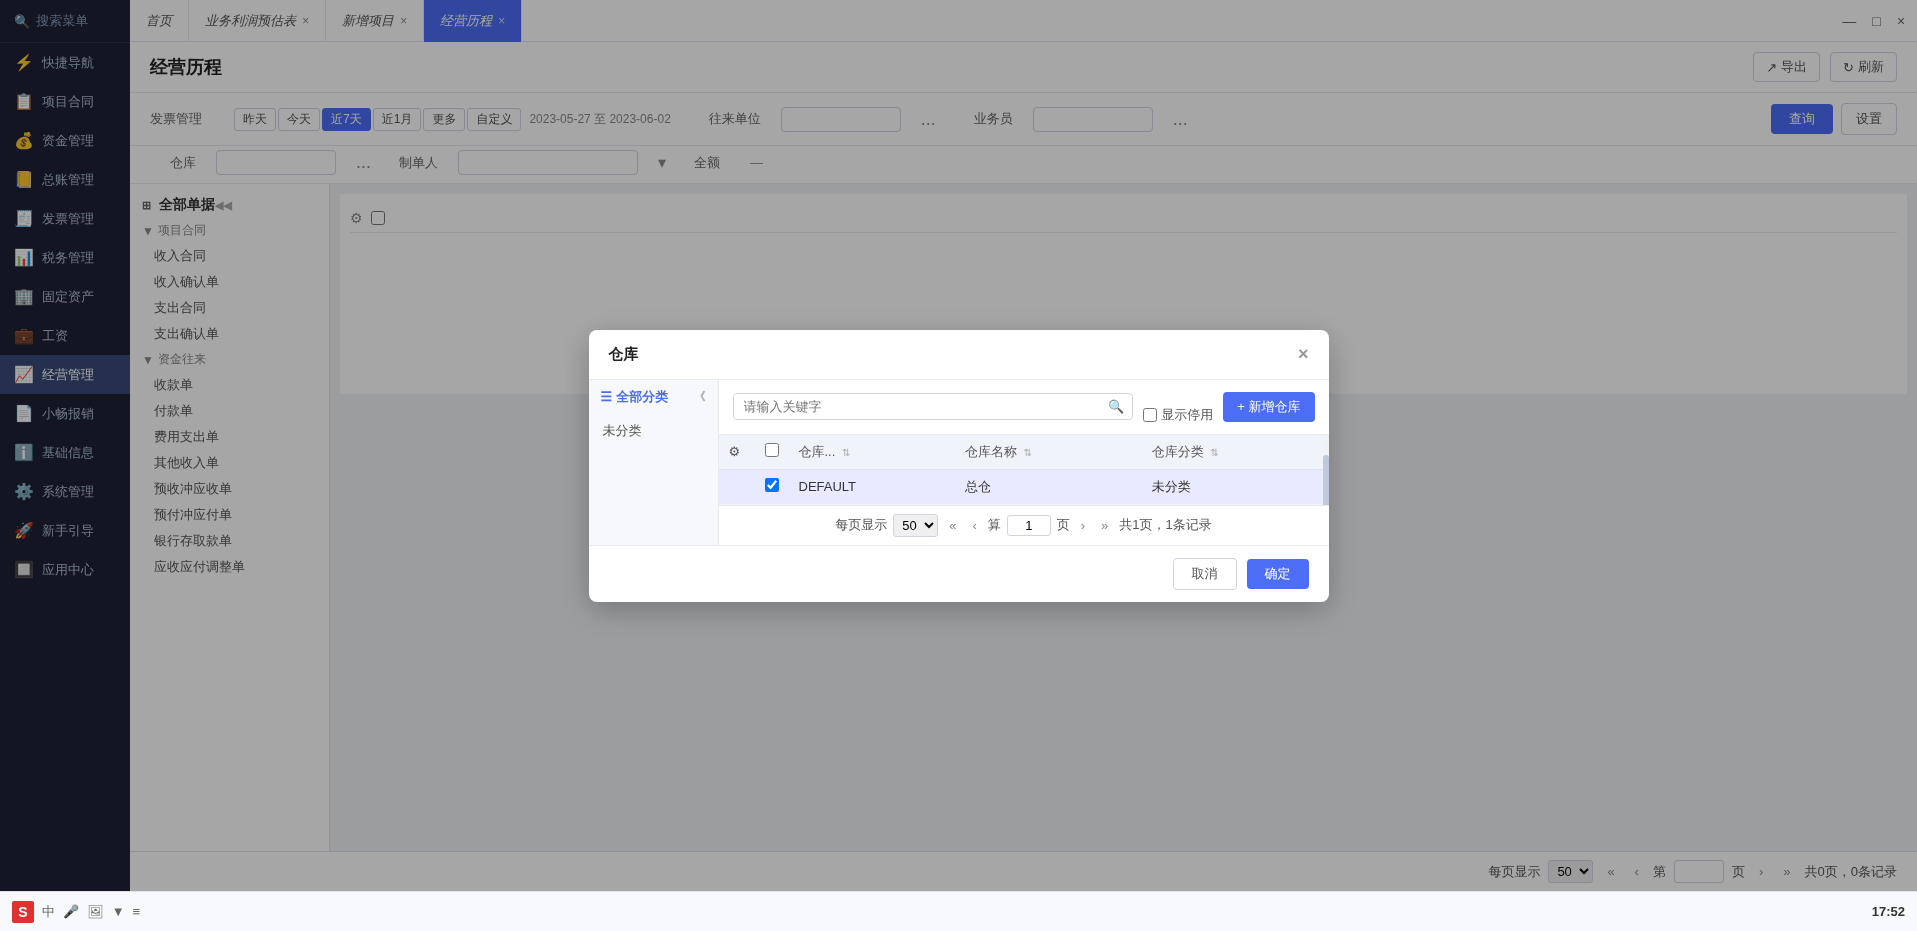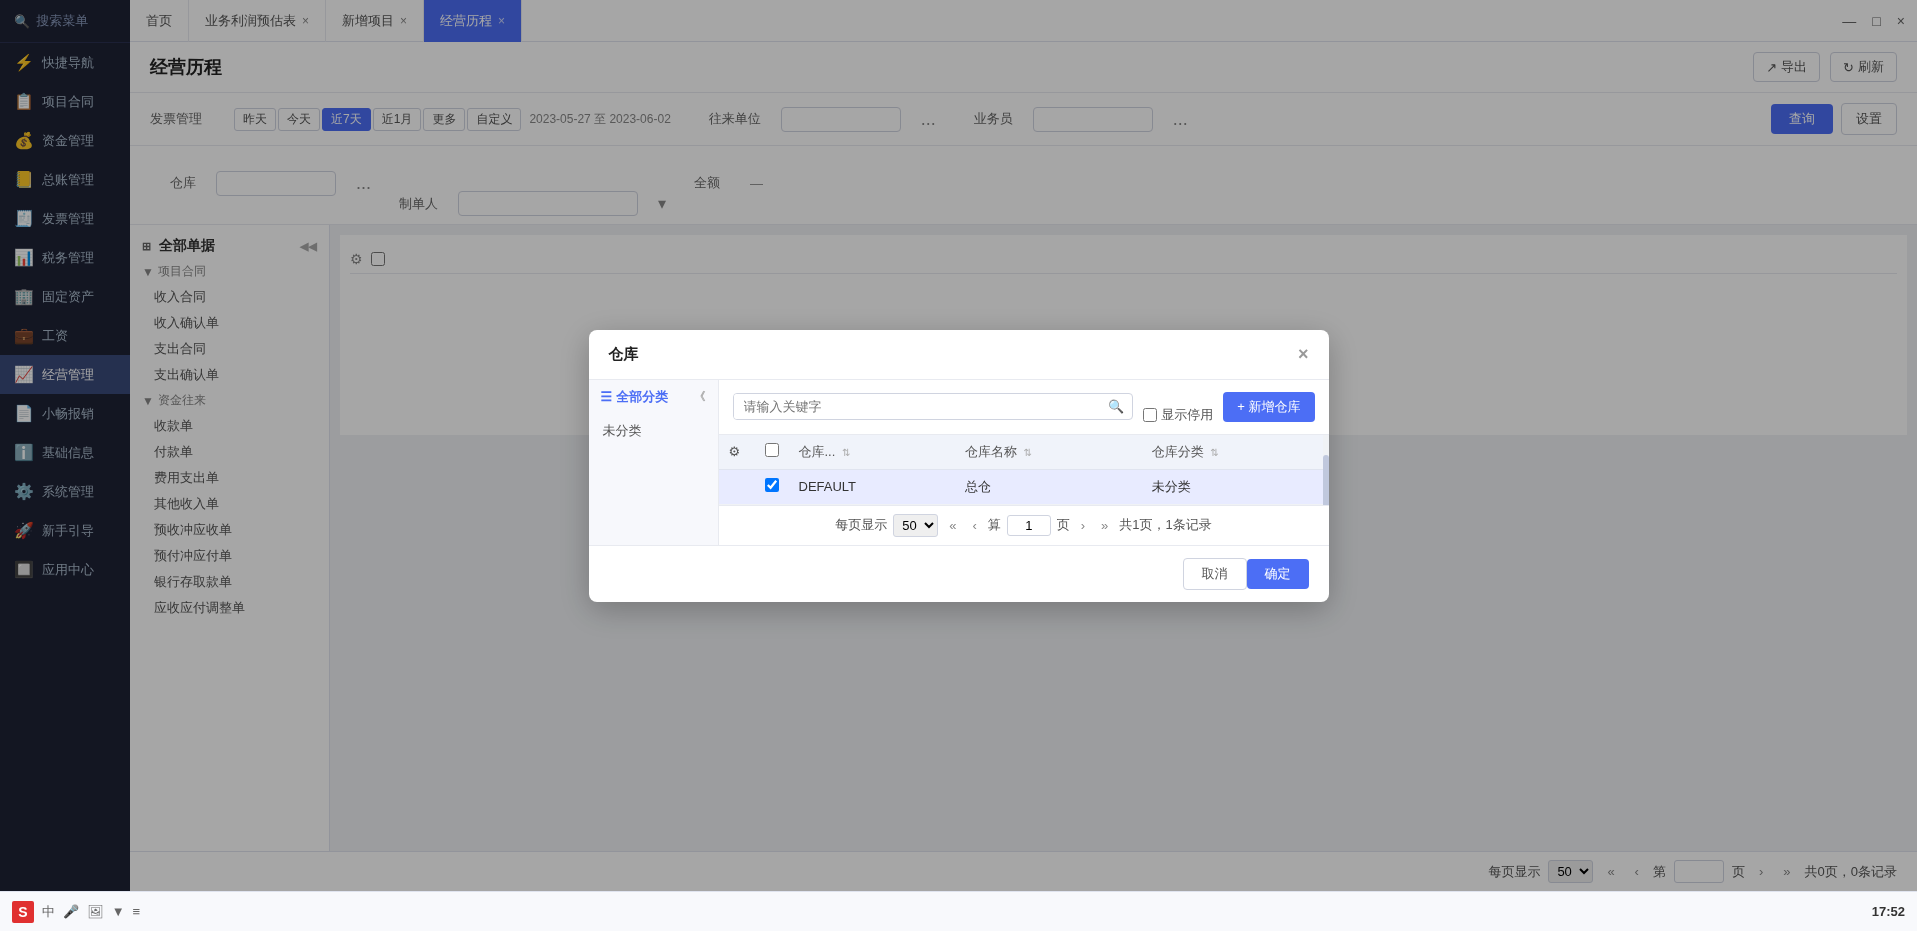--- a/index.html
+++ b/index.html
@@ -35,6 +35,7 @@
       background: #fff; border-bottom: 1px solid #e0e4ef;
       display: flex; align-items: center; padding: 0 0; height: 42px;
       flex-shrink: 0;
+      font-style: italic;
     }
     .tab {
       padding: 0 16px; height: 42px; display: flex; align-items: center; gap: 6px;

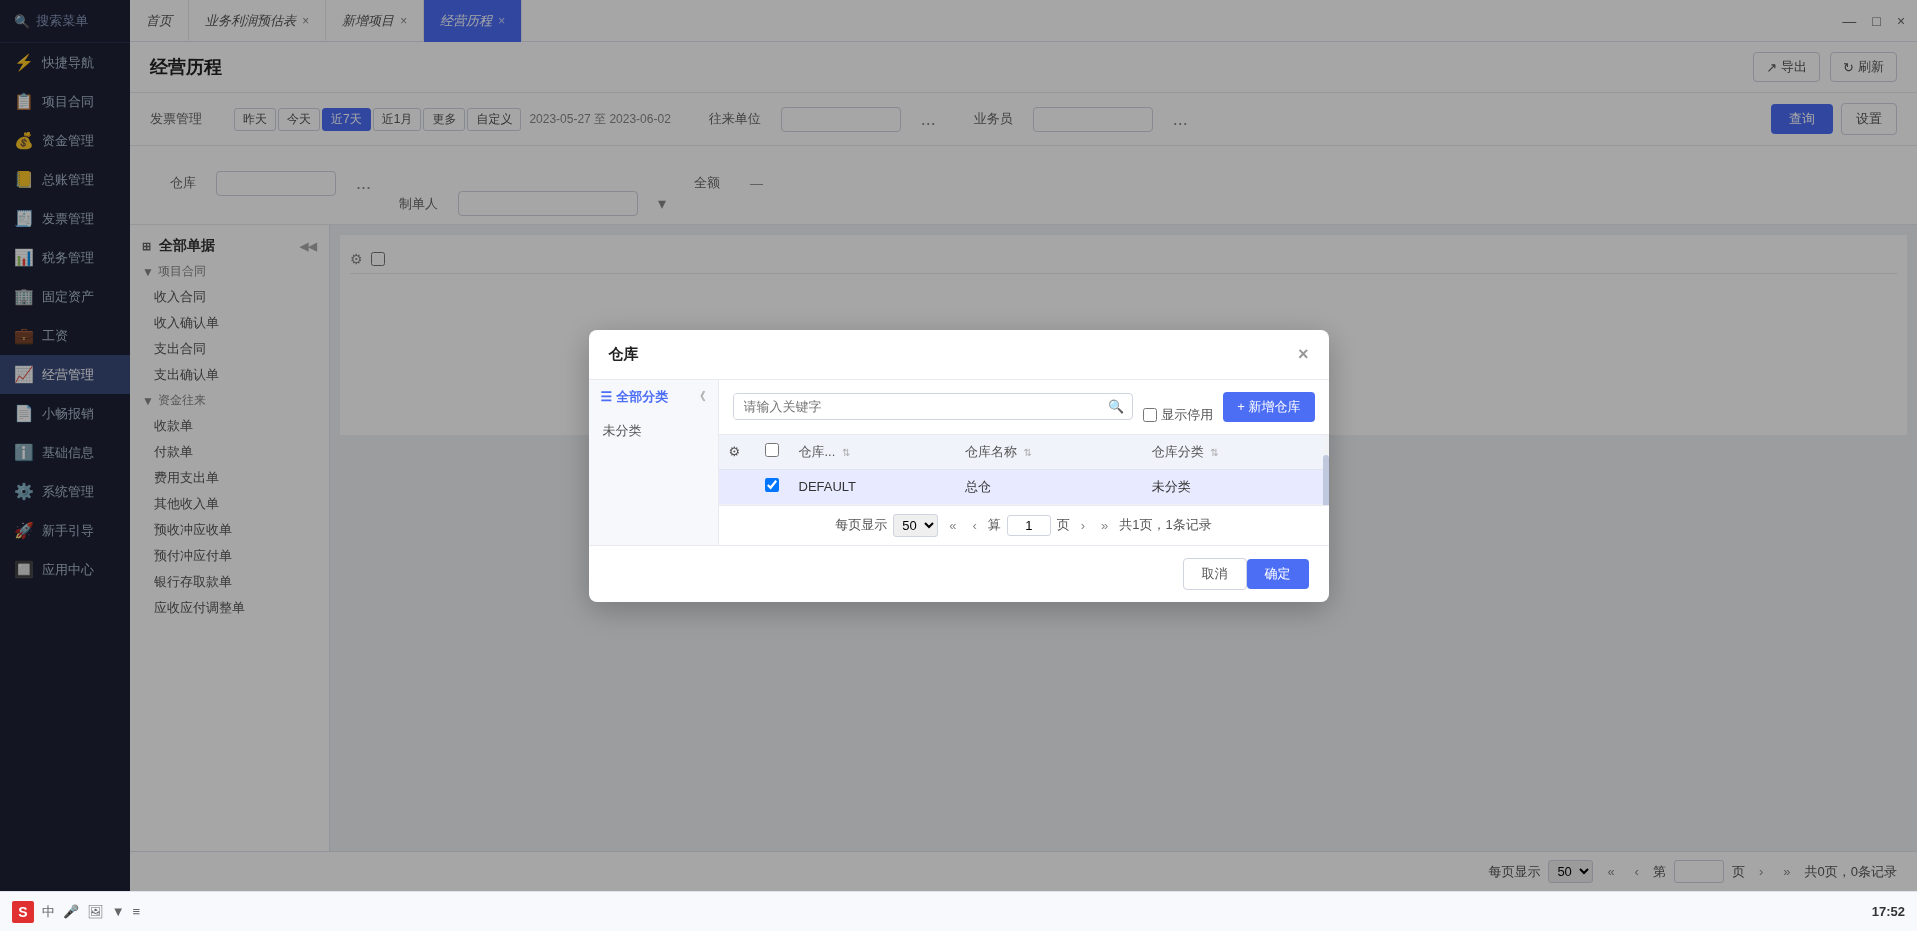--- a/index.html
+++ b/index.html
@@ -334,7 +334,7 @@
       <input class="filter-input" type="text" style="">
       <span class="filter-dots">...</span>
     </div>
-    <div class="filter-field" style="margin-left:20px;margin-top:41px;">
+    <div class="filter-field" style="margin-left:20px;">
       <span class="filter-label">制单人</span>
       <input class="filter-input" type="text" style="width: 180px;">
       <span style="color:#888; cursor:pointer; font-size:16px;">▾</span>

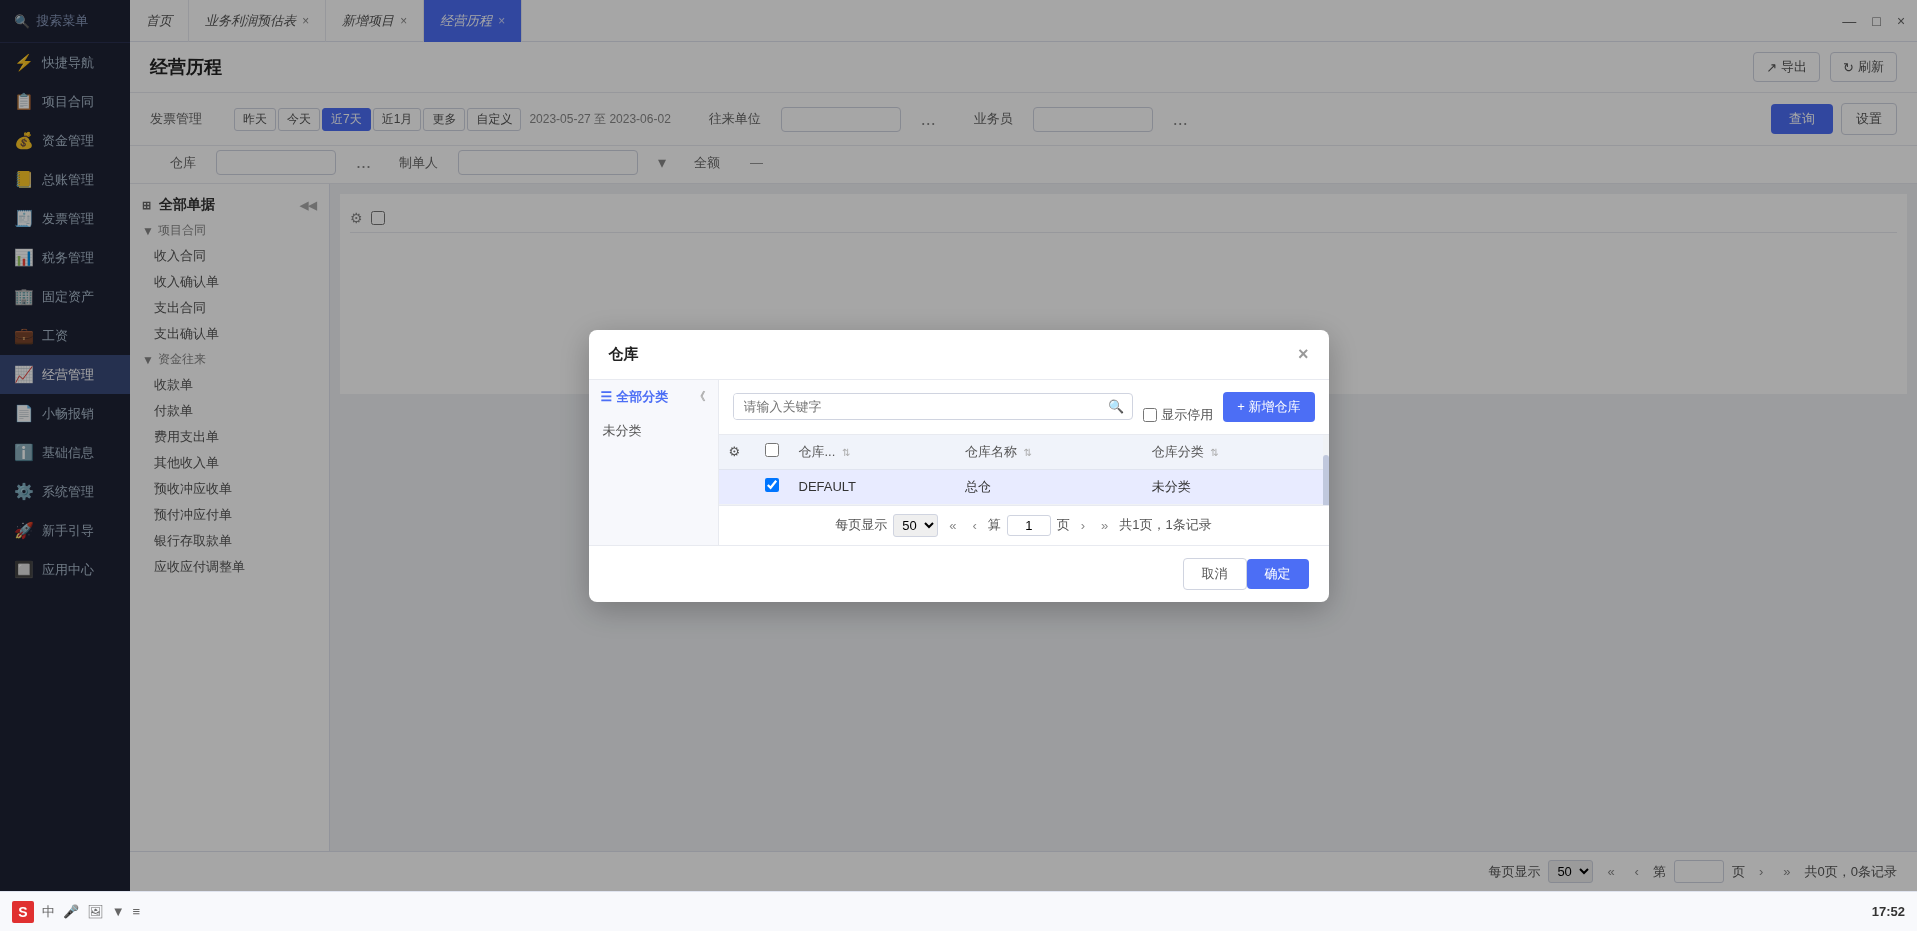--- a/index.html
+++ b/index.html
@@ -77,7 +77,7 @@
       padding: 8px 0;
     }
     .sub-nav-header {
-      display: flex; align-items: center; justify-content: space-between;
+      display: flex; align-items: center; 
       padding: 4px 12px; font-size: 13px; color: #333; font-weight: bold; cursor: pointer;
     }
     .sub-nav-section { padding: 4px 12px; color: #888; font-size: 12px; display: flex; align-items: center; gap: 4px; cursor: pointer; }

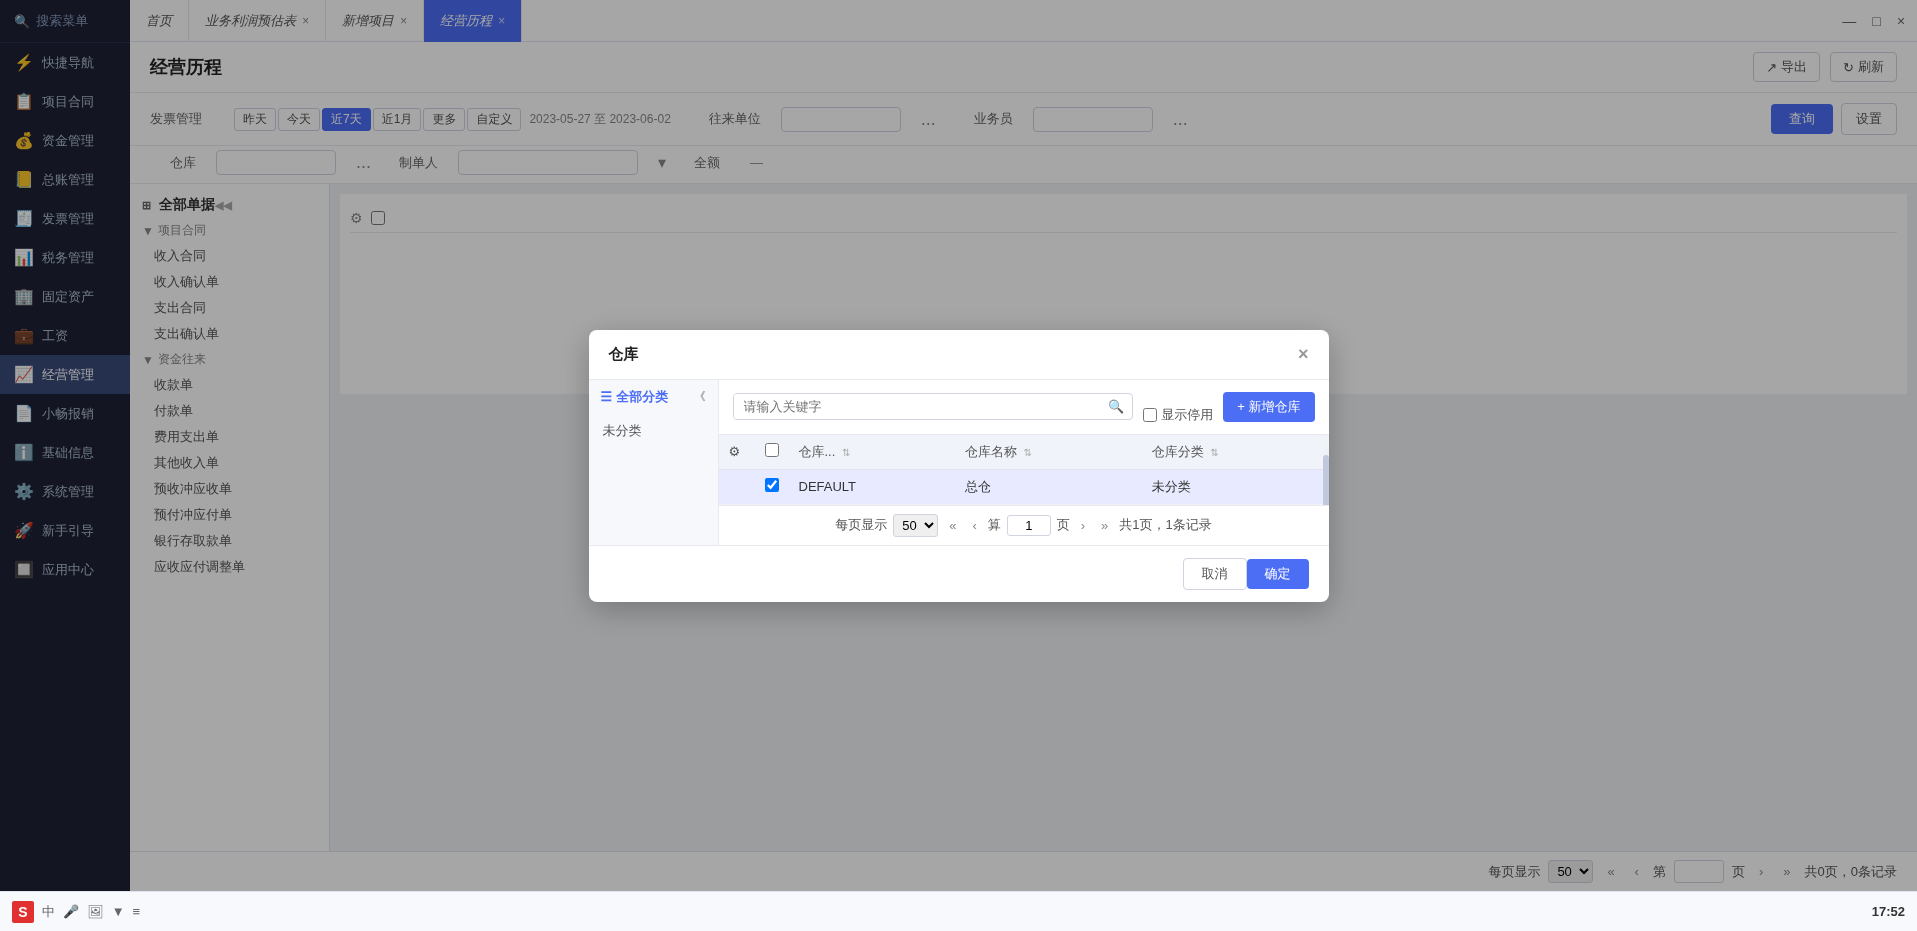--- a/index.html
+++ b/index.html
@@ -164,7 +164,7 @@
     .modal-footer {
       padding: 12px 20px; border-top: 1px solid #e8eaf0;
       display: flex; align-items: center; justify-content: flex-end;
-      flex-shrink: 0;
+      gap: 10px; flex-shrink: 0;
     }
     .btn-cancel { background: #fff; border: 1px solid #d0d4e0; padding: 6px 18px; border-radius: 4px; cursor: pointer; font-size: 13px; color: #555; }
     .btn-confirm { background: #4c6ef5; color: #fff; border: none; padding: 6px 18px; border-radius: 4px; cursor: pointer; font-size: 13px; }

